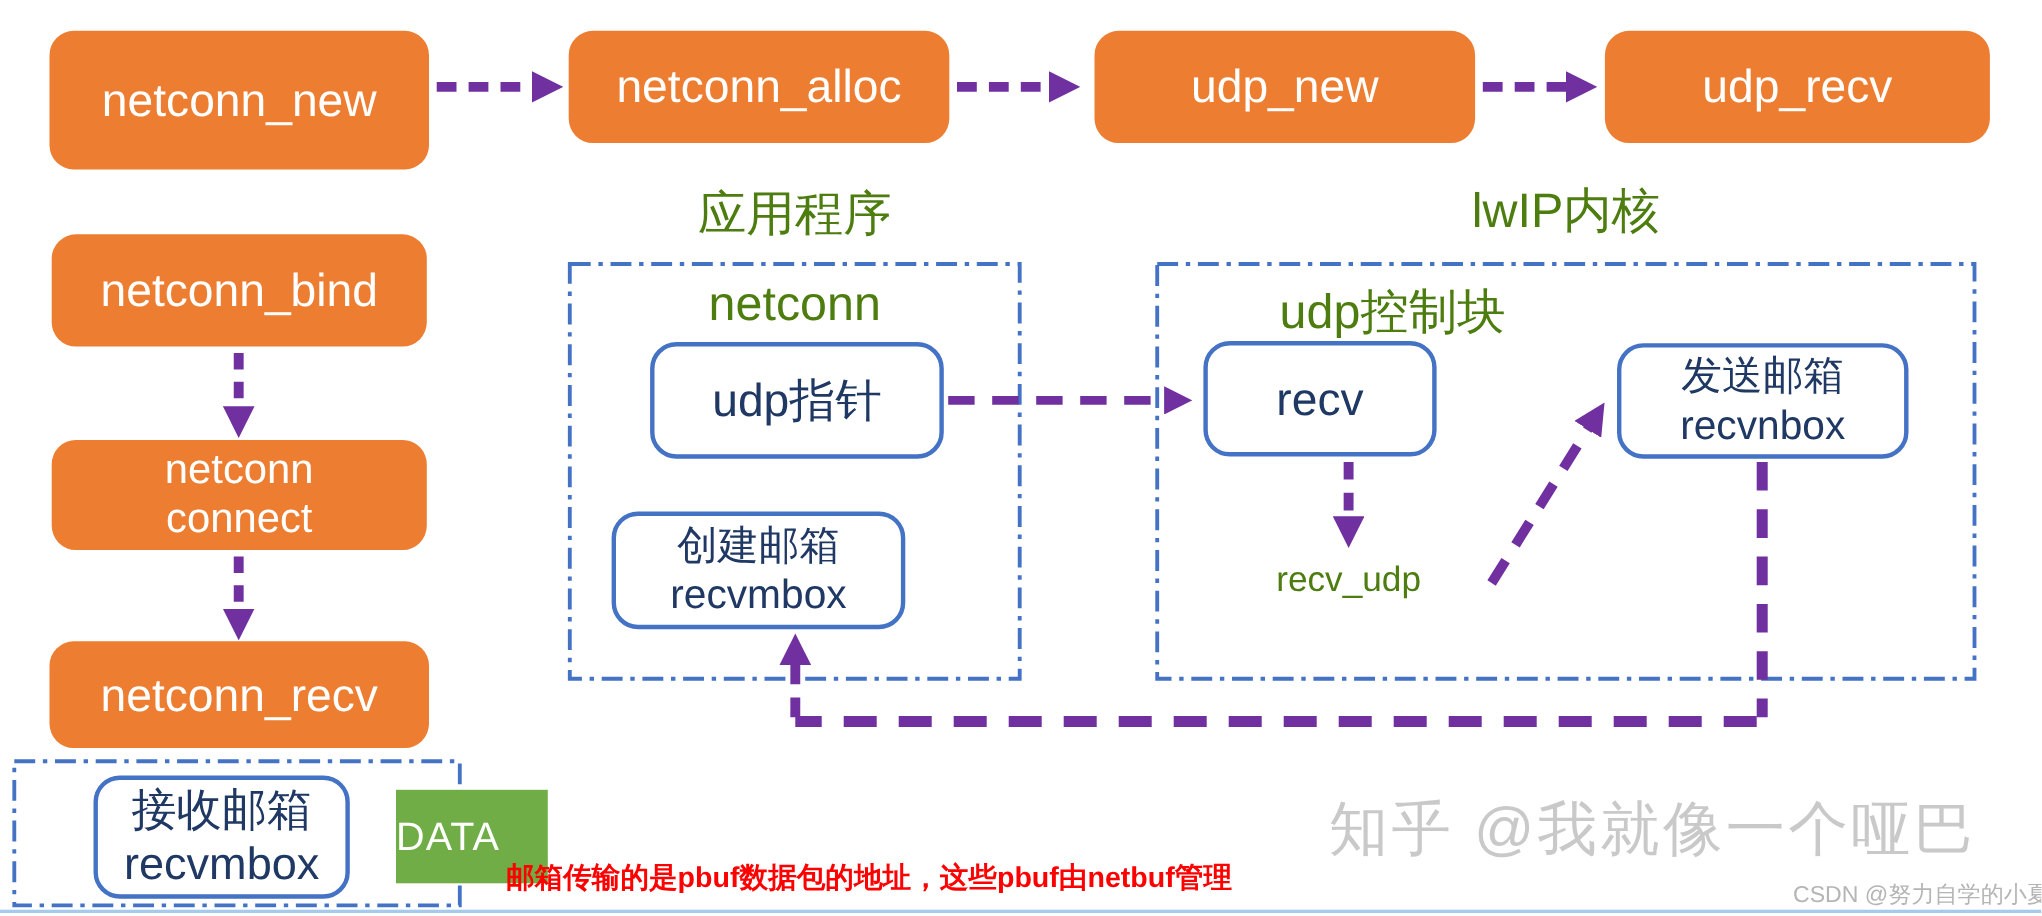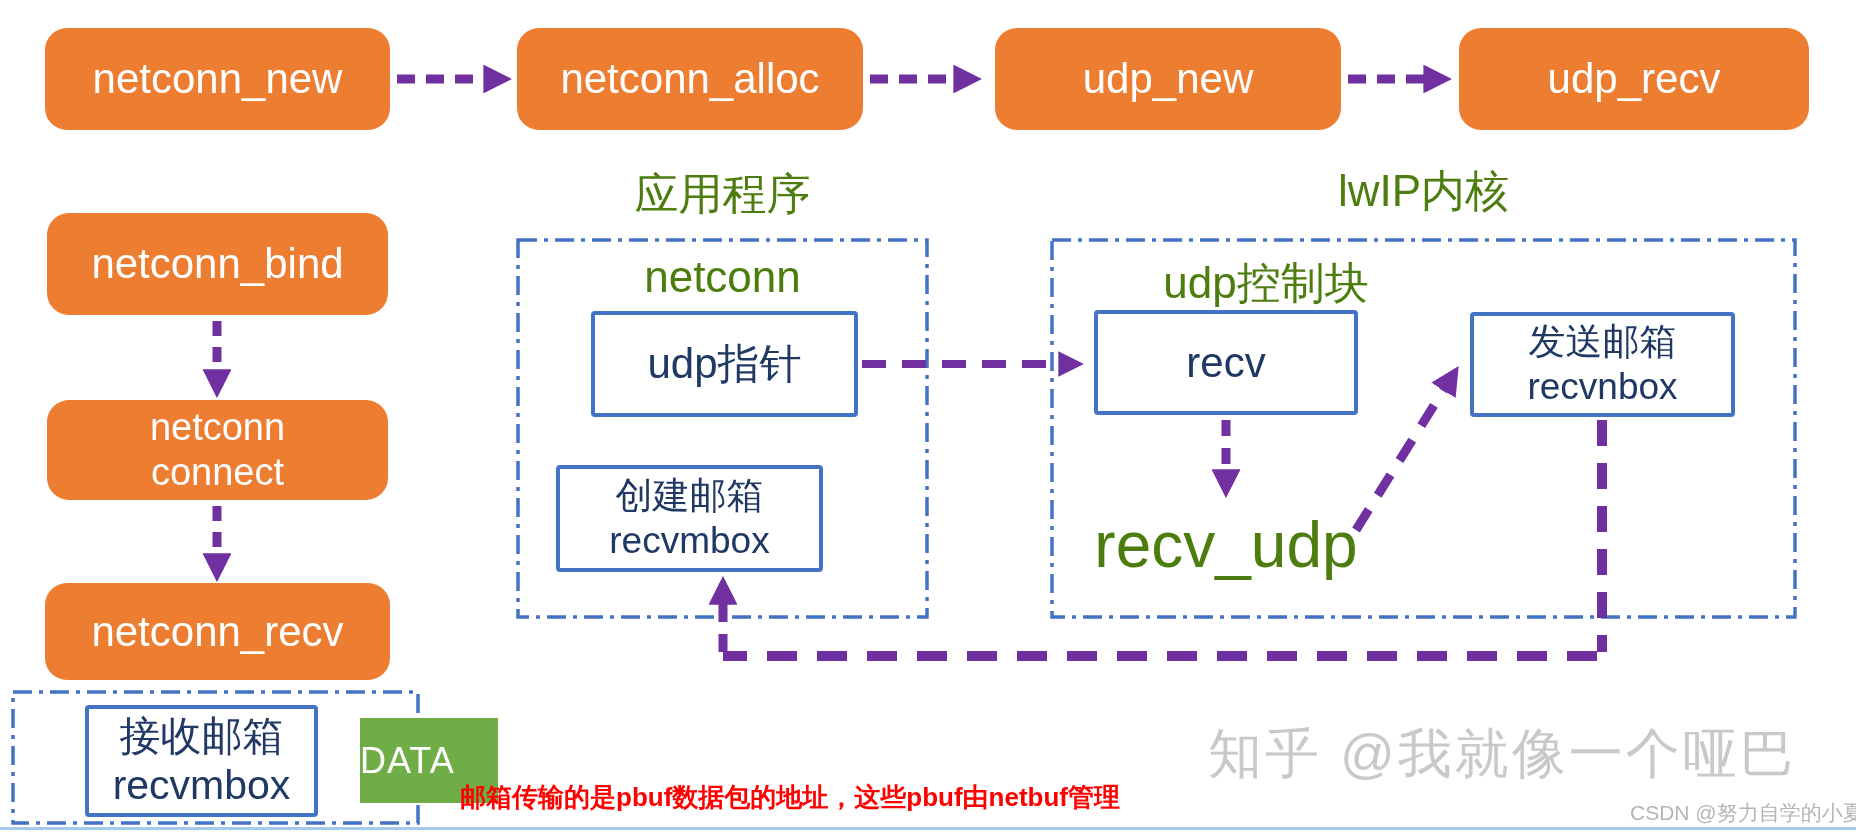--- a/index.html
+++ b/index.html
@@ -89,7 +89,7 @@
     <path d="M723 652 V596" stroke="#7030A0" stroke-width="9" fill="none" stroke-dasharray="18 12" marker-end="url(#ah)"></path>
   </svg>
 
-  <div class="obox" style="left:45px;top:28px;width:345px;height:102px">
+  <div class="obox" style="left:45px;top:28px;width:345px;height:126px">
     <span>netconn_new</span>
   </div>
   <div class="obox" style="left:995px;top:28px;width:346px;height:102px">

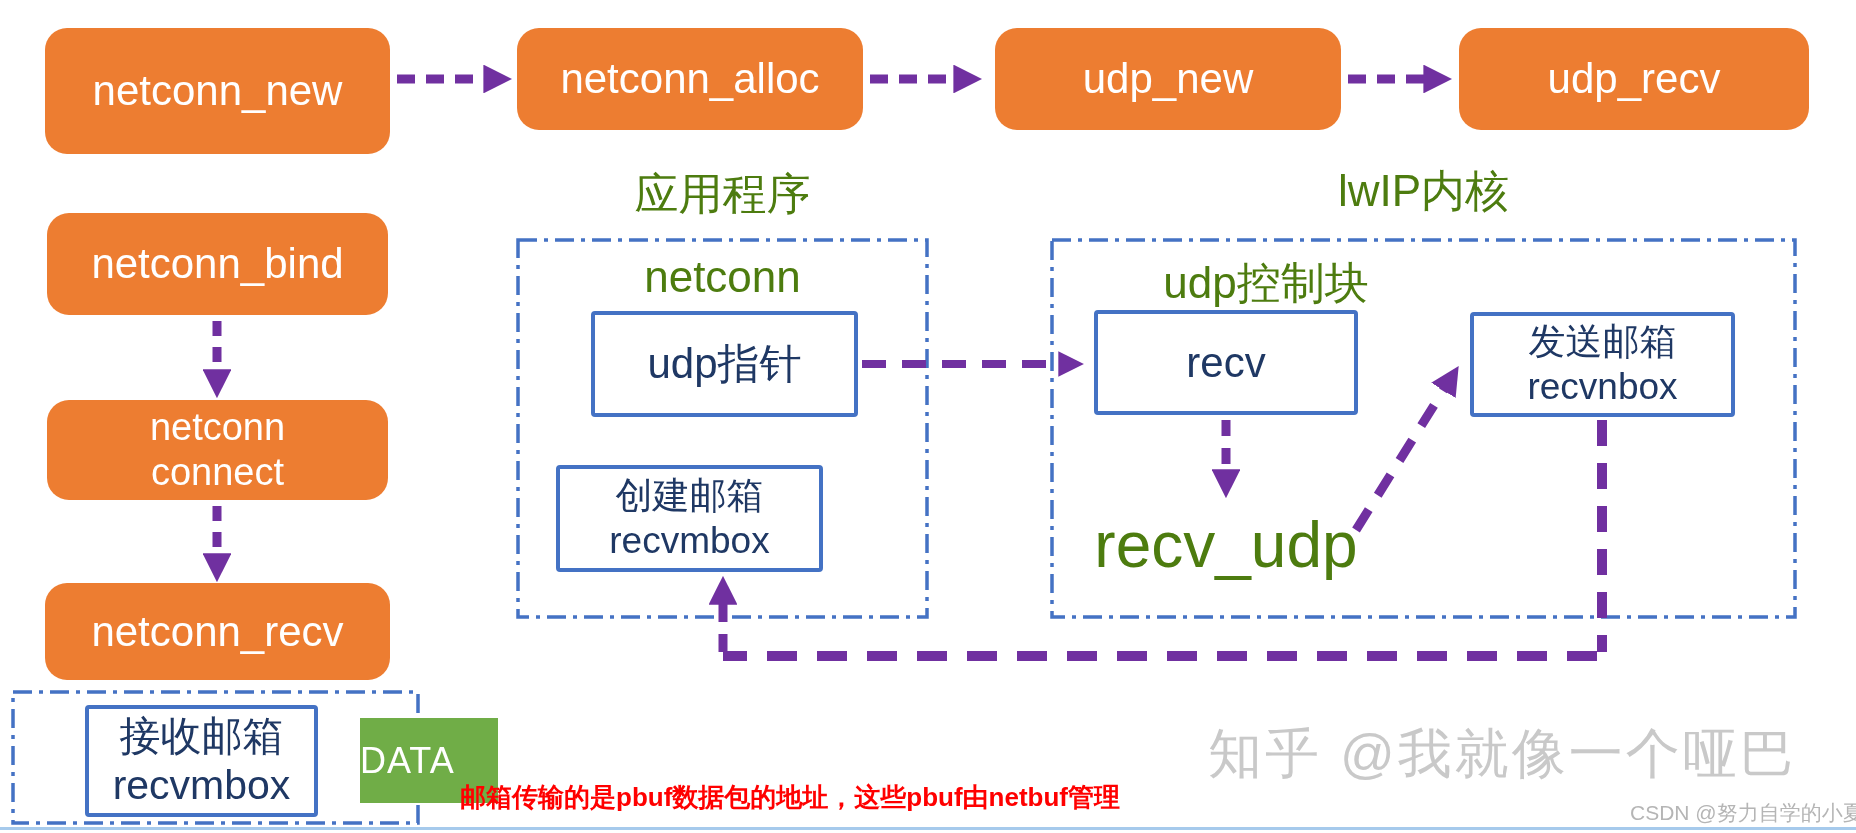--- a/index.html
+++ b/index.html
@@ -24,7 +24,7 @@
     position:absolute;
     background:#ffffff;
     border:4px solid #4472C4;
-    border-radius:4px;
+    border-radius:24px;
     color:#1F3864;
     display:flex;flex-direction:column;align-items:center;justify-content:center;
     text-align:center;white-space:nowrap;

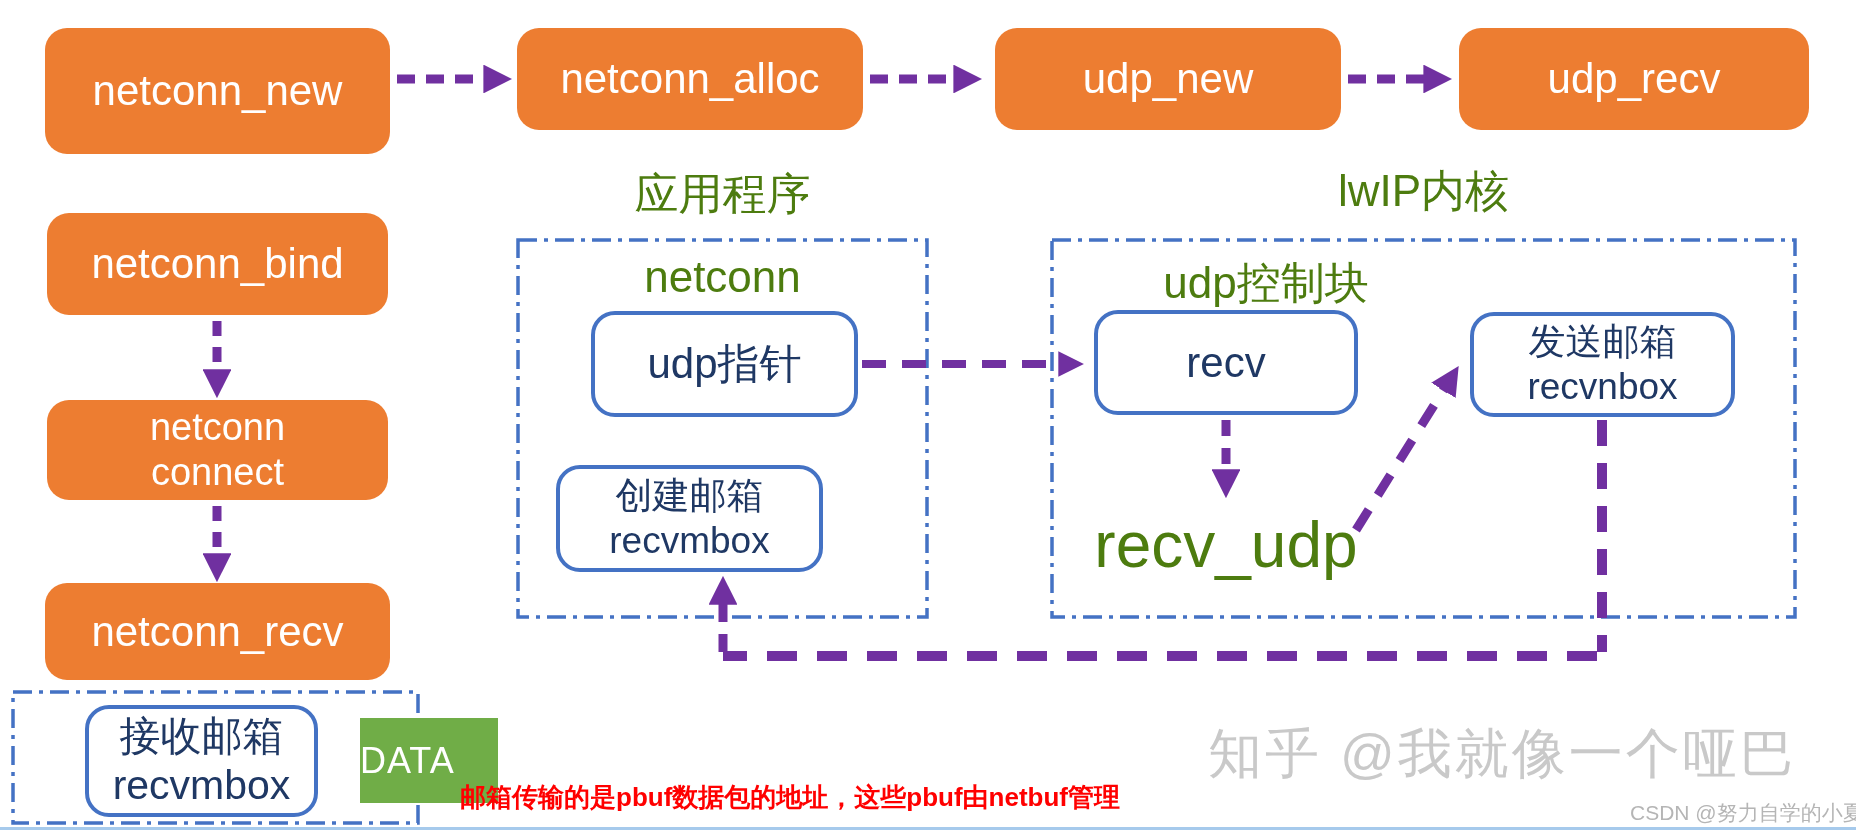--- a/index.html
+++ b/index.html
@@ -126,7 +126,7 @@
     <span>创建邮箱</span>
     <span>recvmbox</span>
   </div>
-  <div class="wbox" style="left:1094px;top:310px;width:264px;height:105px;font-size:42px">
+  <div class="wbox" style="left:1094px;top:310px;width:212px;height:105px;font-size:42px">
     <span>recv</span>
   </div>
   <div class="wbox" style="left:1470px;top:312px;width:265px;height:105px;font-size:37px;line-height:1.2">

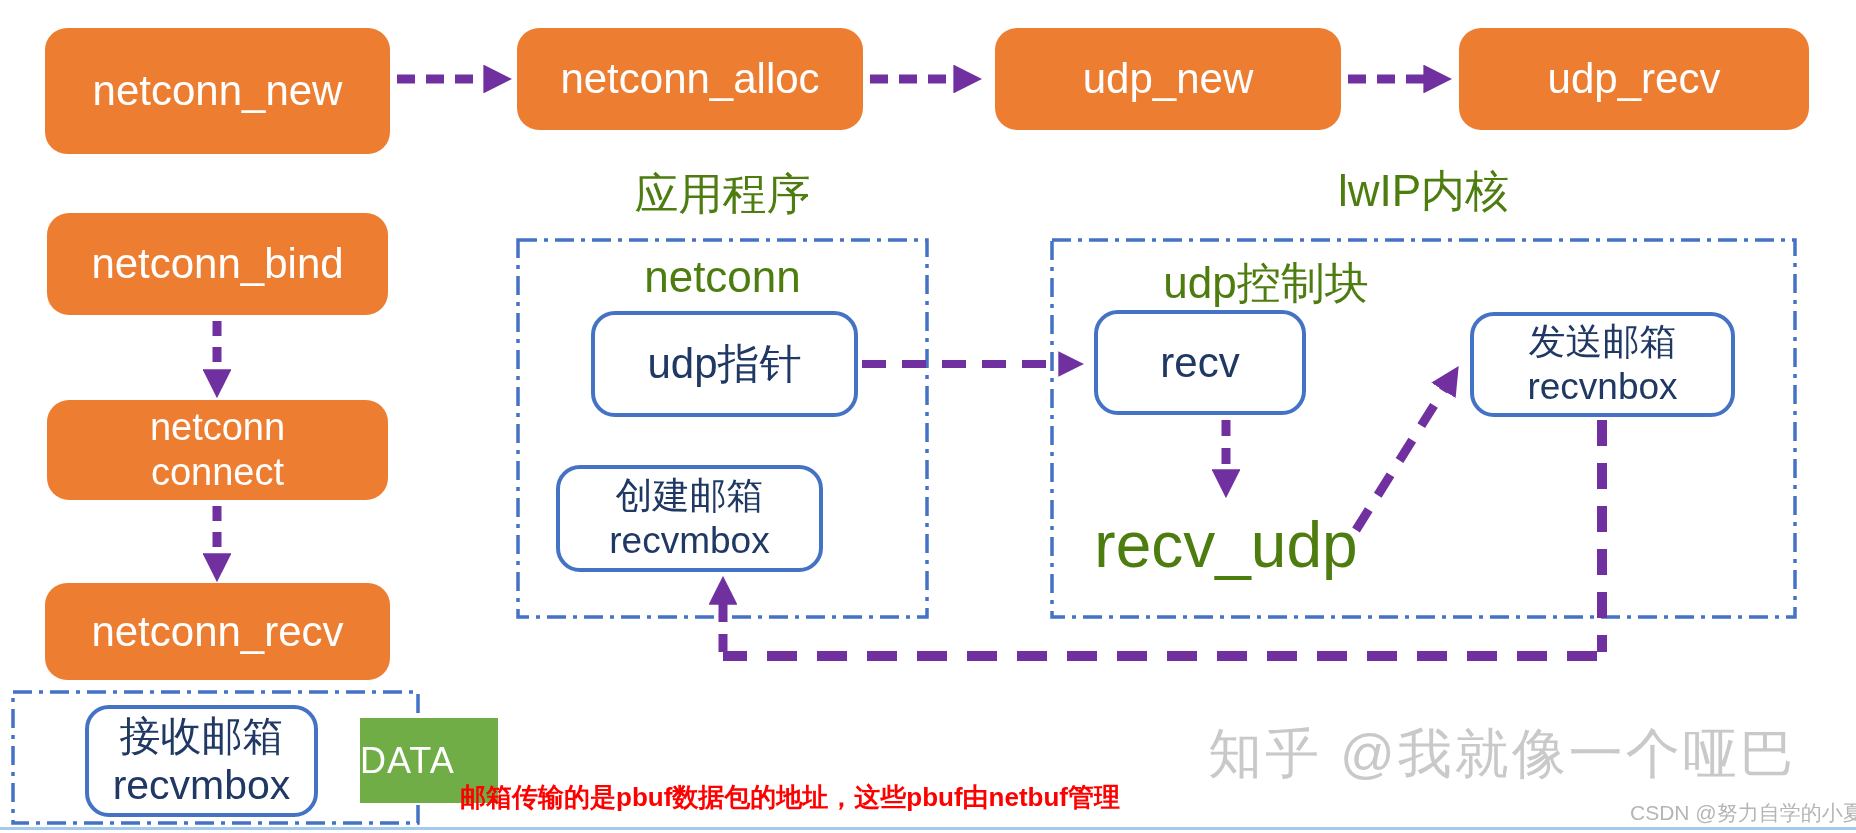--- a/index.html
+++ b/index.html
@@ -138,7 +138,7 @@
     <span>recvmbox</span>
   </div>
 
-  <div class="lbl" style="left:1060px;top:508px;width:332px;font-size:64px">recv_udp</div>
+  <div class="lbl" style="left:1060px;top:508px;width:332px;font-size:32px">recv_udp</div>
 
   <div class="badge" style="left:360px;top:718px;width:138px;height:85px">
     <span>DATA</span>

